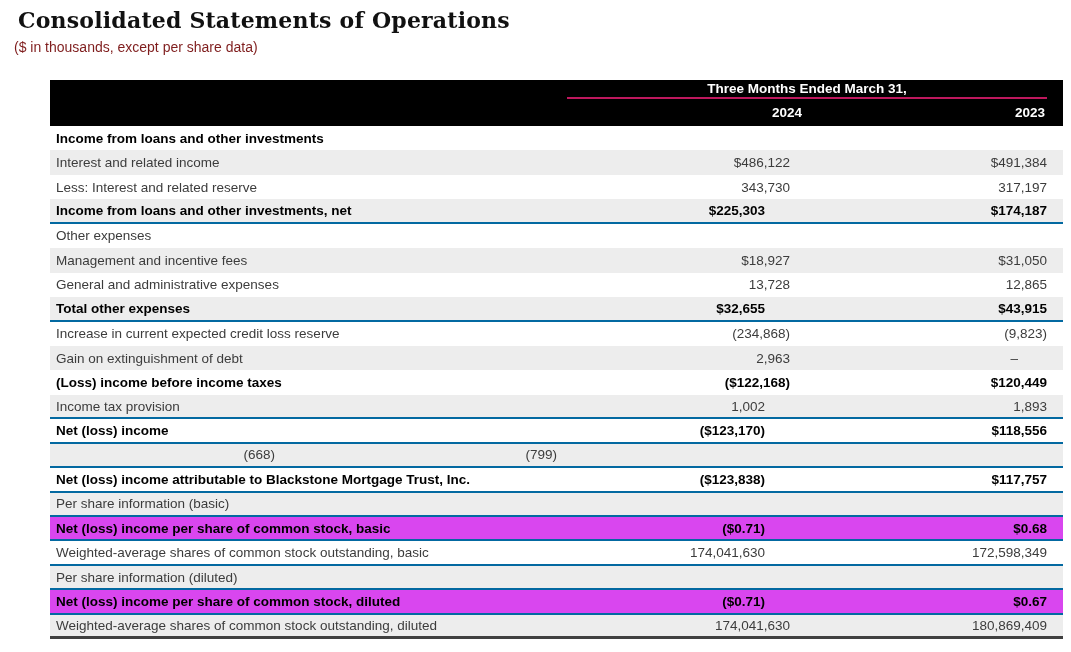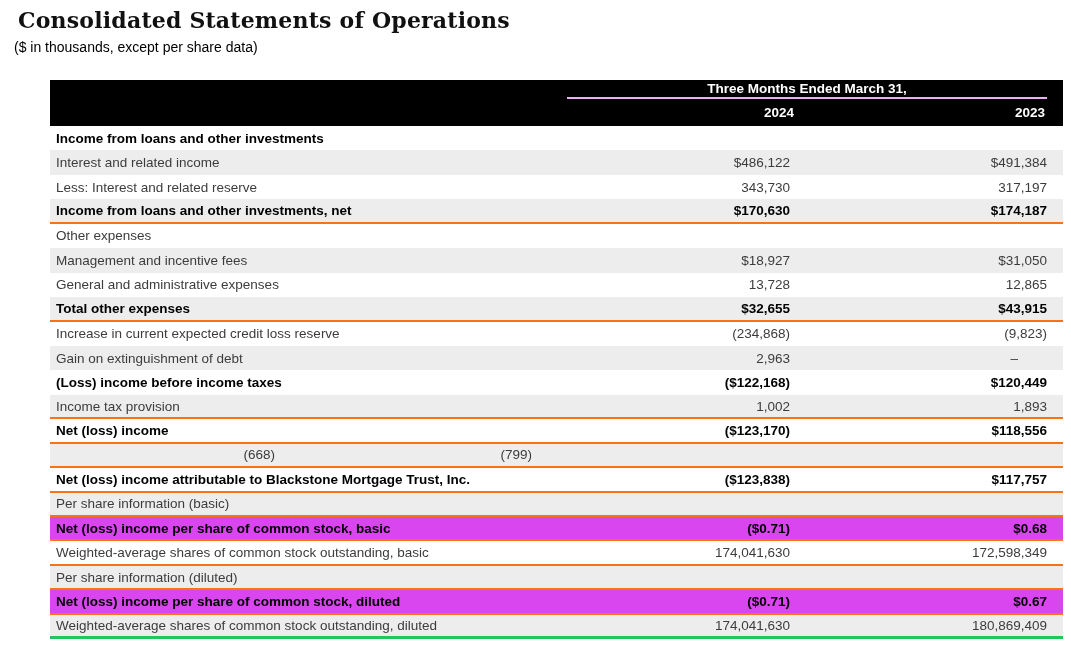--- a/index.html
+++ b/index.html
@@ -21,7 +21,7 @@
   .doc-subtitle {
     margin: 6px 0 0 14px;
     font-size: 14px;
-    color: #000000;
+    color: #7f1d1d;
   }
   .statement-table {
     margin: 25px 8px 0 50px; 

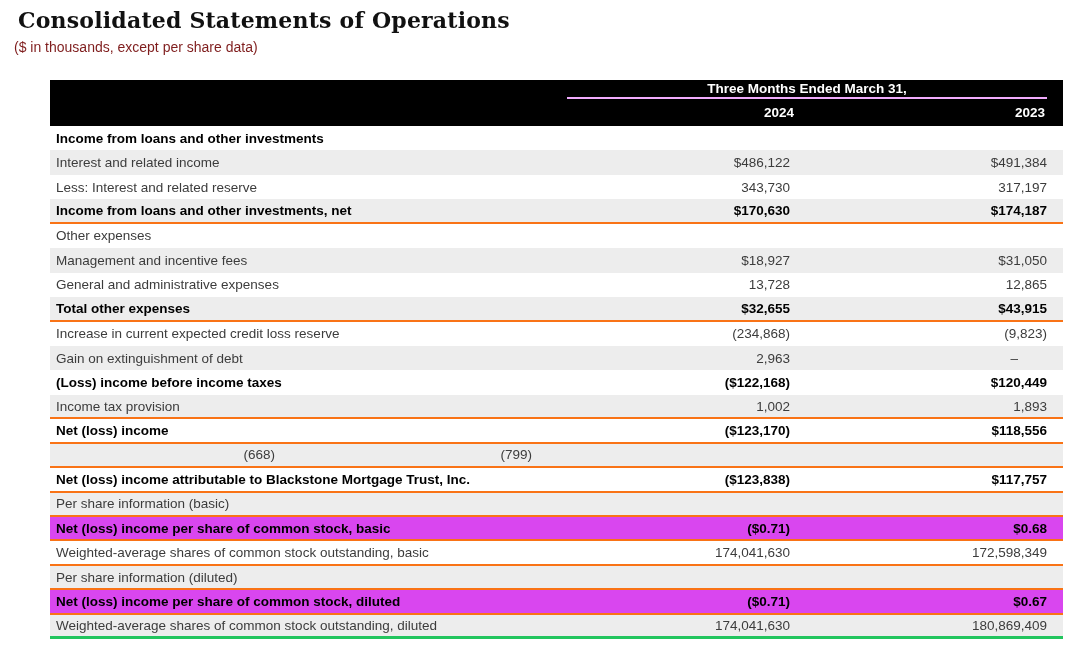--- a/index.html
+++ b/index.html
@@ -39,7 +39,7 @@
   .period-box {
     width: 480px;
     margin-right: 16px;
-    border-bottom: 2px solid #f0abfc;
+    border-bottom: 2px solid #be185d;
     display: flex;
     align-items: flex-end;
     justify-content: center;

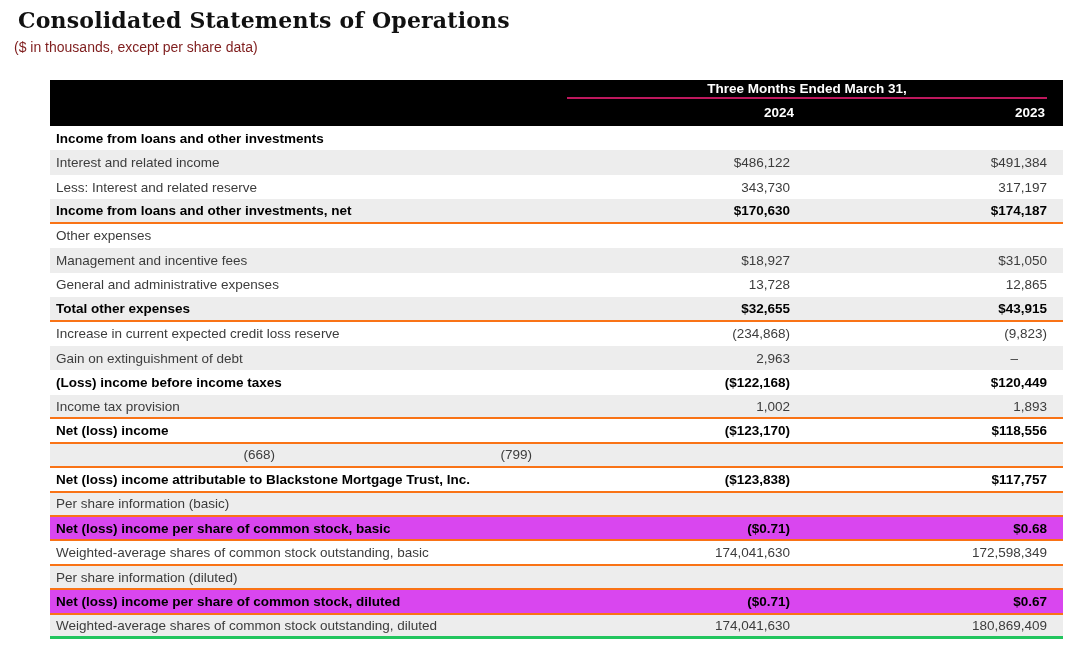--- a/index.html
+++ b/index.html
@@ -53,7 +53,6 @@
     height: 27px;
     font-weight: 700;
     font-size: 13.5px;
-    gap: 8px;
   }
   .thead-line2 .cell-label { flex: 1; }
   .thead-line2 .cell-v1 { width: 245px; text-align: right; padding-right: 8px; }

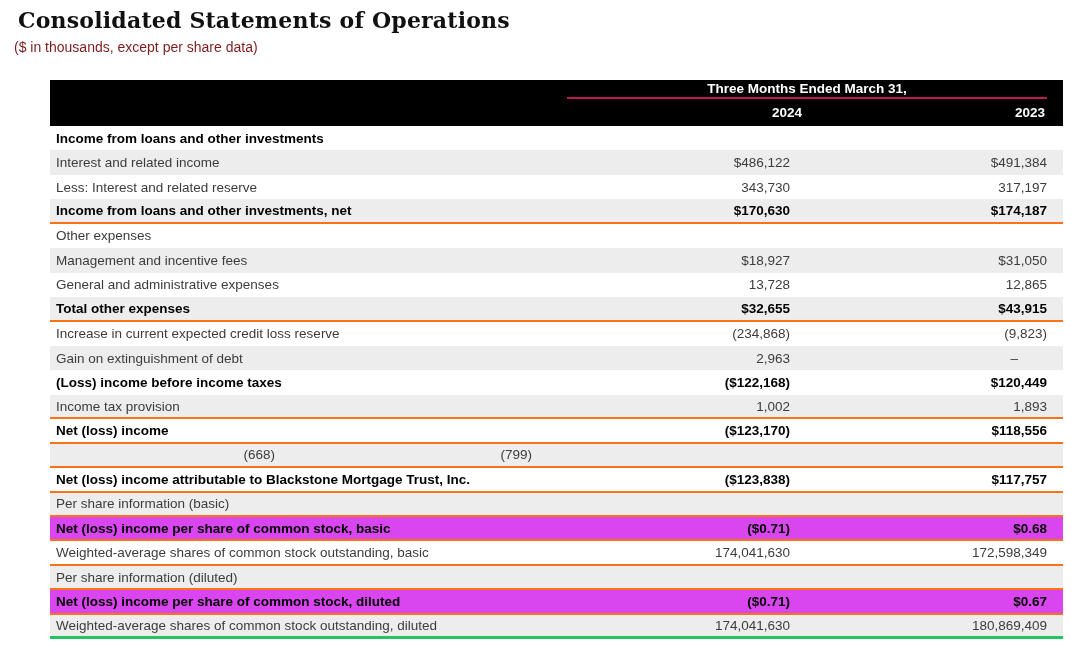--- a/index.html
+++ b/index.html
@@ -73,7 +73,7 @@
   .bold { font-weight: 700; color: #000000; }
   .bg-gray { background: #ededed; }
   .bg-tan  { background: #d946ef; }
-  .bb { border-bottom: 2px solid #f97316; }
+  .bb { border-bottom: 2px solid #0369a1; gap: 25px; }
   .bb-thick { border-bottom: 3px solid #22c55e; }
 </style>
 </head>

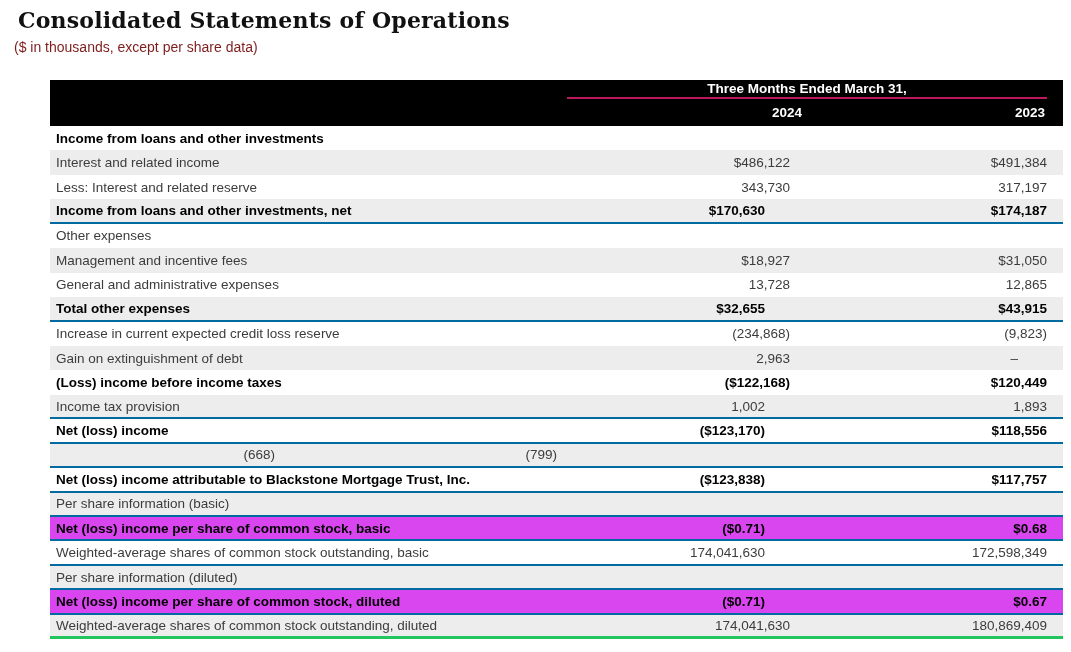--- a/index.html
+++ b/index.html
@@ -115,7 +115,7 @@
 
   <div class="trow bg-gray bold bb">
     <div class="cell-label">Income from loans and other investments, net</div>
-    <div class="cell-v1">$170,630</div>
+    <div class="cell-v1">$225,303</div>
     <div class="cell-v2">$174,187</div>
   </div>
 

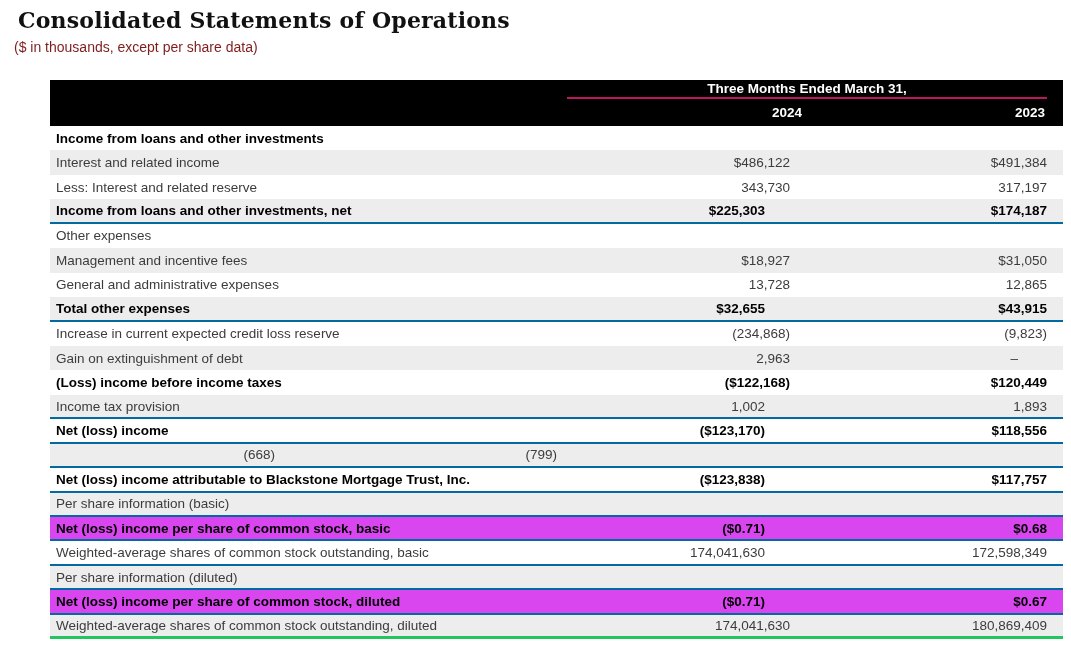--- a/index.html
+++ b/index.html
@@ -74,7 +74,7 @@
   .bg-gray { background: #ededed; }
   .bg-tan  { background: #d946ef; }
   .bb { border-bottom: 2px solid #0369a1; gap: 25px; }
-  .bb-thick { border-bottom: 3px solid #22c55e; }
+  .bb-thick { border-bottom: 3px solid #404040; }
 </style>
 </head>
 <body>

